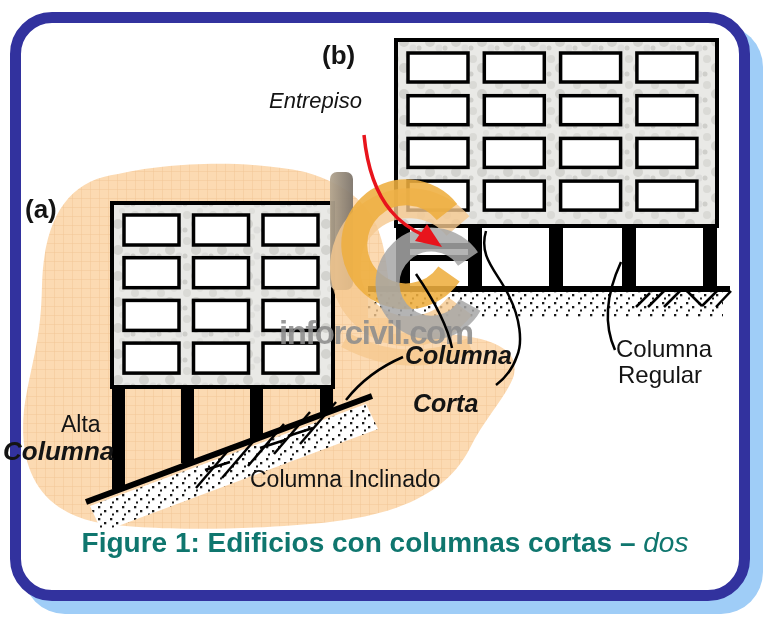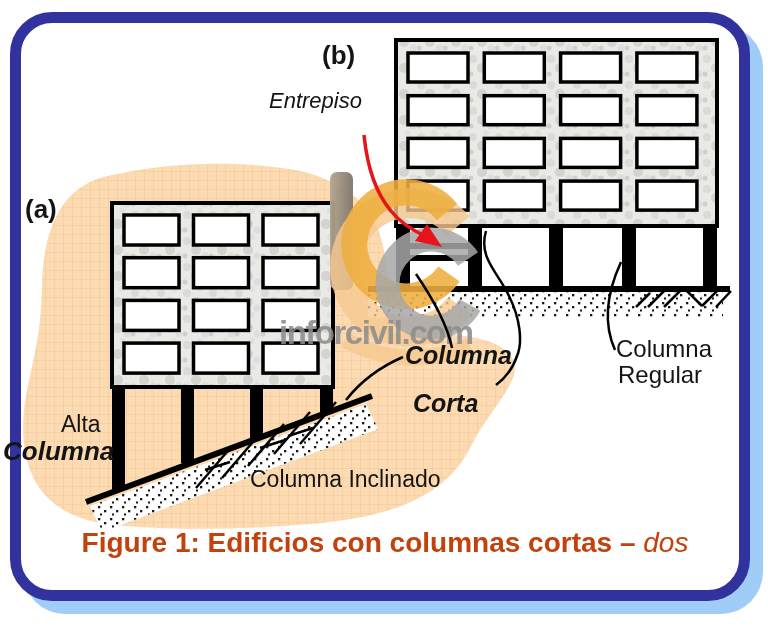--- a/index.html
+++ b/index.html
@@ -16,7 +16,7 @@
   .leader{fill:none;stroke:#000000;stroke-width:2.5px;}
   .hatch{stroke:#000000;stroke-width:2.5px;}
   .caption{position:absolute;left:22px;top:527px;width:726px;z-index:3;text-align:center;
-           font-size:28px;line-height:31px;color:#c2410c;}
+           font-size:28px;line-height:31px;color:#0f766e;}
   .caption .cap-bold{font-weight:bold;}
   .caption .cap-italic{font-style:italic;}
   .wm{font-family:"Liberation Sans",sans-serif;font-weight:bold;font-size:33px;

